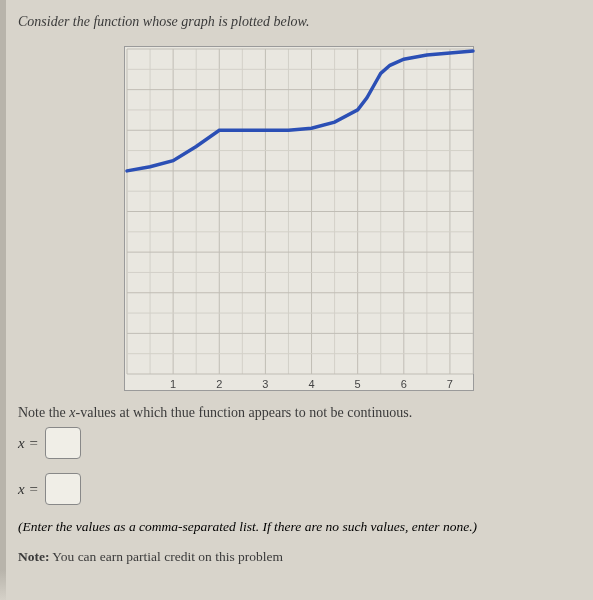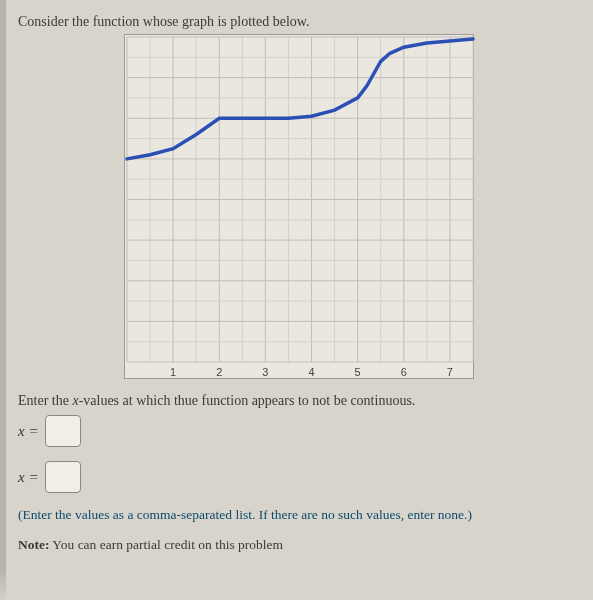--- a/index.html
+++ b/index.html
@@ -24,7 +24,8 @@
   .prompt-text {
     font-size: 14px;
     color: #3a3a3a;
-    margin-bottom: 4px;
+    margin-bottom: 16px;
+    font-style: italic;
   }
   .chart-wrap {
     display: flex;

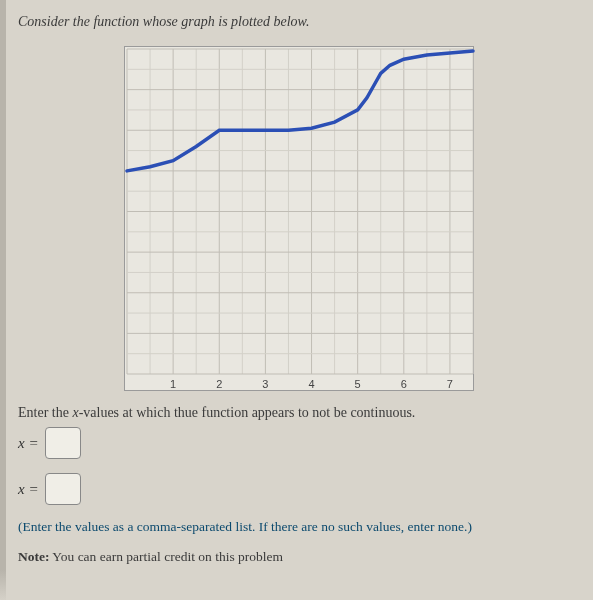--- a/index.html
+++ b/index.html
@@ -147,7 +147,7 @@
   </div>
 
   <p class="question">
-    <span>Enter the </span><span class="math-x">x</span><span>-values at which thue function appears to not be continuous.</span>
+    <span>Note the </span><span class="math-x">x</span><span>-values at which thue function appears to not be continuous.</span>
   </p>
   <div class="answer-row">
     <span class="eq-label">x =</span>

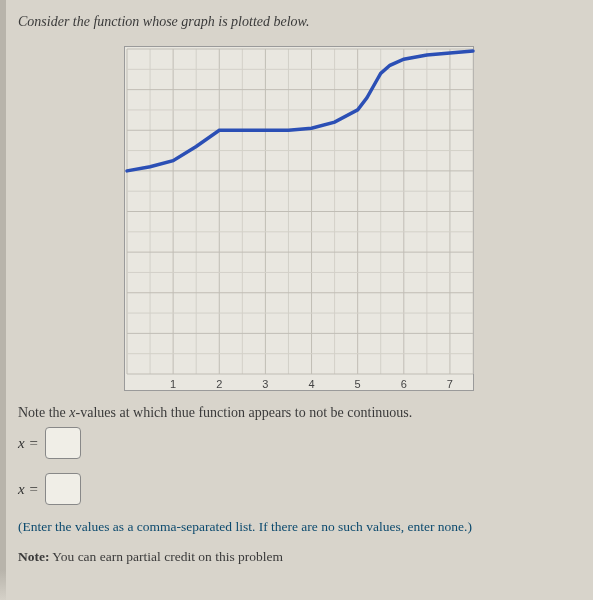--- a/index.html
+++ b/index.html
@@ -72,7 +72,8 @@
   }
   .hint-text {
     font-size: 13.5px;
-    color: #0c4a6e;
+    font-style: italic;
+    color: #000000;
     margin: 6px 0 14px 0;
   }
   .note-text {

